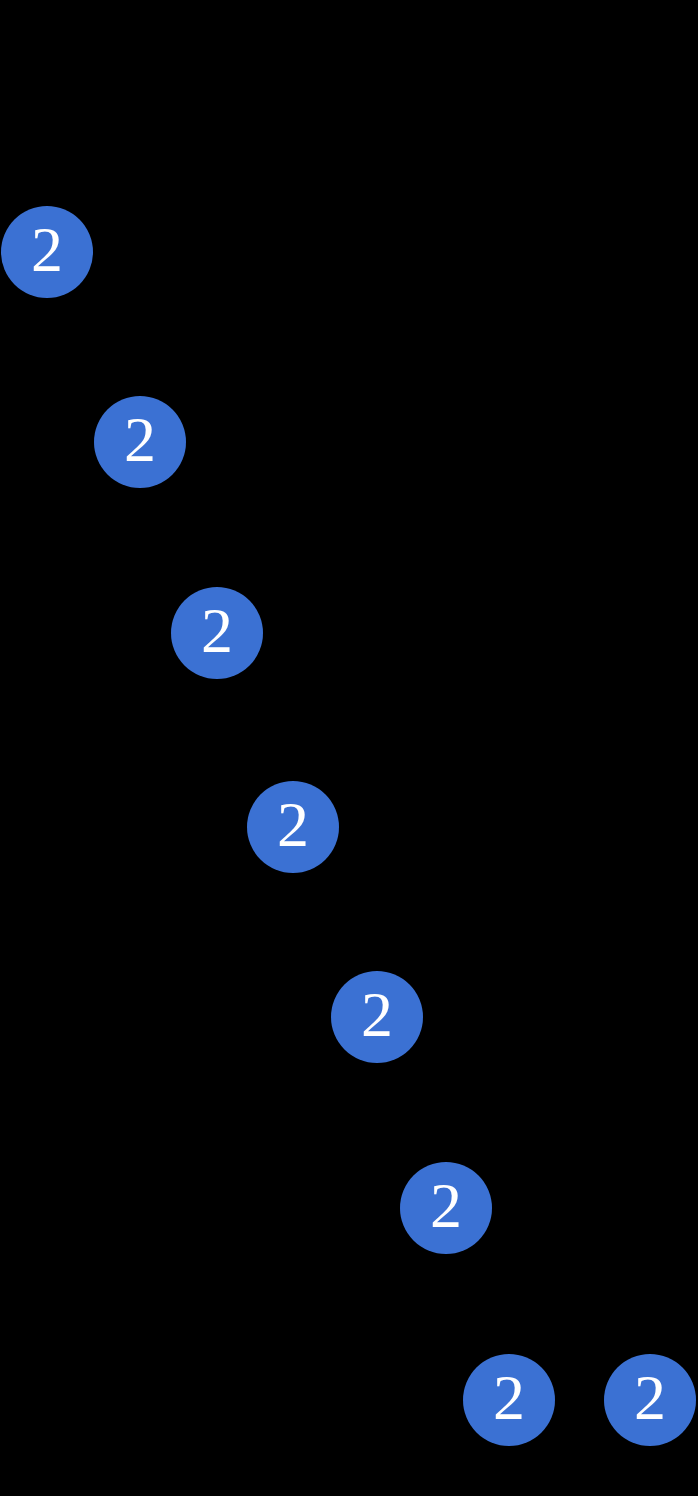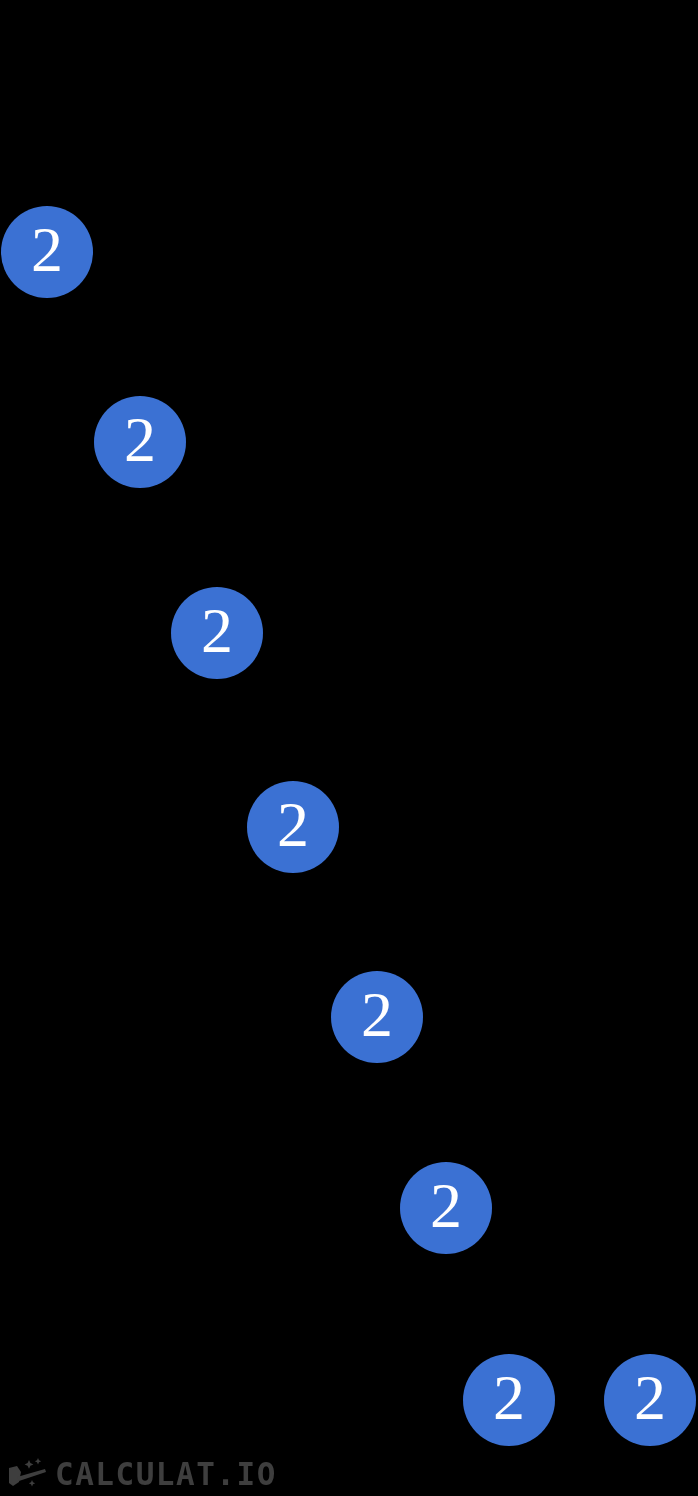--- a/index.html
+++ b/index.html
@@ -89,19 +89,6 @@
     </div>
     </div>
 
-  <div class="logo">
-    <svg class="logo-icon" viewBox="0 0 42 34" xmlns="http://www.w3.org/2000/svg">
-
-      <path d="M2 12 L10 10 L14 16 L12 26 L6 30 L2 27 Z" fill="#3E3E3E"></path>
-
-      <polygon points="10,21 38,13 39,16 12,25" fill="#3E3E3E"></polygon>
-
-      <path d="M22 4 l1.4 3 3 1.4 -3 1.4 -1.4 3 -1.4 -3 -3 -1.4 3 -1.4 Z" fill="#3E3E3E"></path>
-      <path d="M31 2 l1 2.2 2.2 1 -2.2 1 -1 2.2 -1 -2.2 -2.2 -1 2.2 -1 Z" fill="#3E3E3E"></path>
-      <path d="M25 24 l1 2.2 2.2 1 -2.2 1 -1 2.2 -1 -2.2 -2.2 -1 2.2 -1 Z" fill="#3E3E3E"></path>
-    </svg>
-    <span class="logo-text" style="color: rgb(62, 62, 62);">CALCULAT.IO</span>
-  </div>
 
 </div>
 

